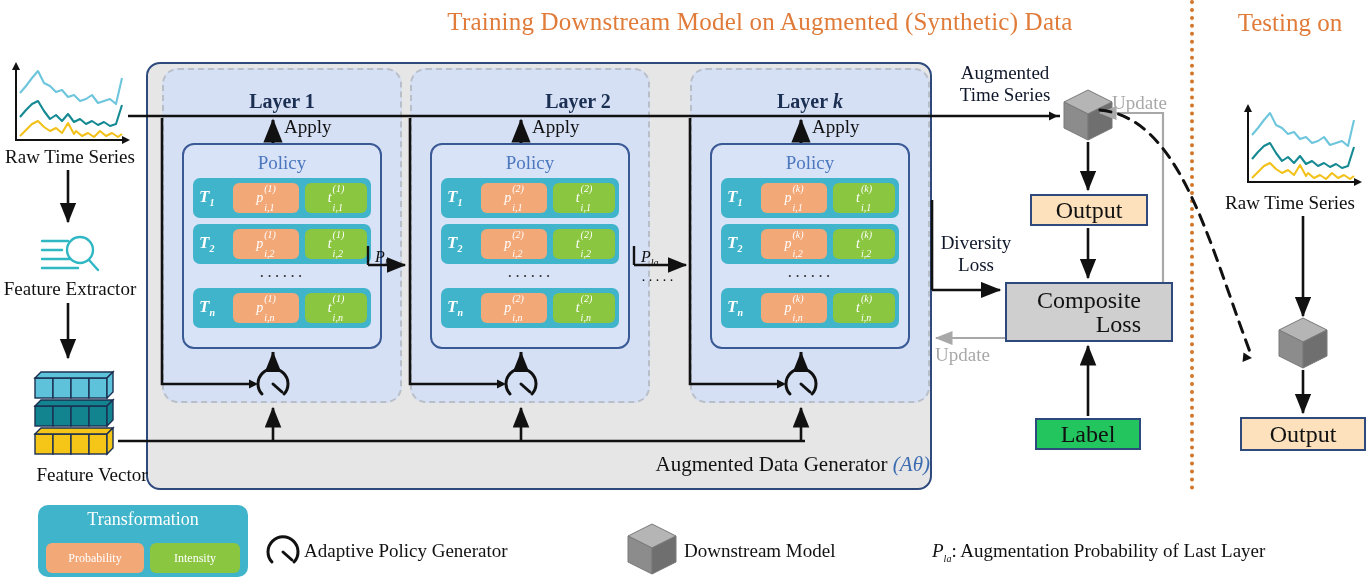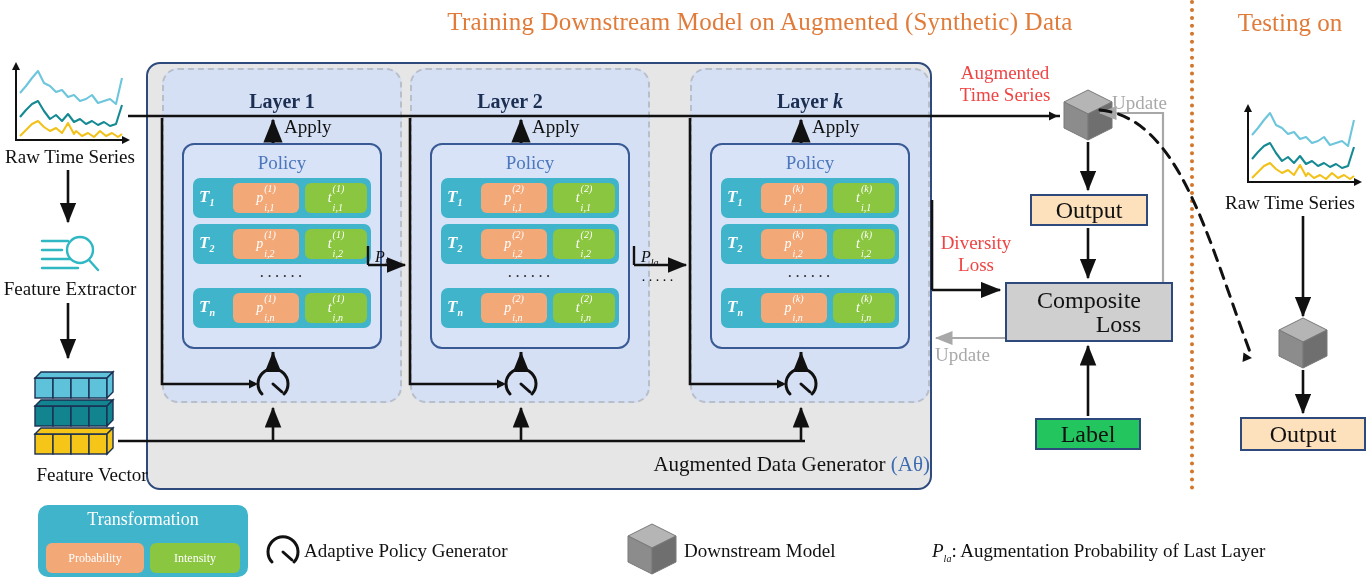--- a/index.html
+++ b/index.html
@@ -98,7 +98,7 @@
   #label-box{left:1035px;top:418px;width:106px;height:32px;background:#22c55e;}
   #test-out-box{left:1240px;top:417px;width:126px;height:34px;background:#fde1bd;}
   
-  .ann{font-size:19px;color:#ef4444;line-height:22px;}
+  .ann{font-size:19px;color:#0f172a;line-height:22px;}
   .ann.gray{color:#a8a8a8;}
   
   #legend-trans{

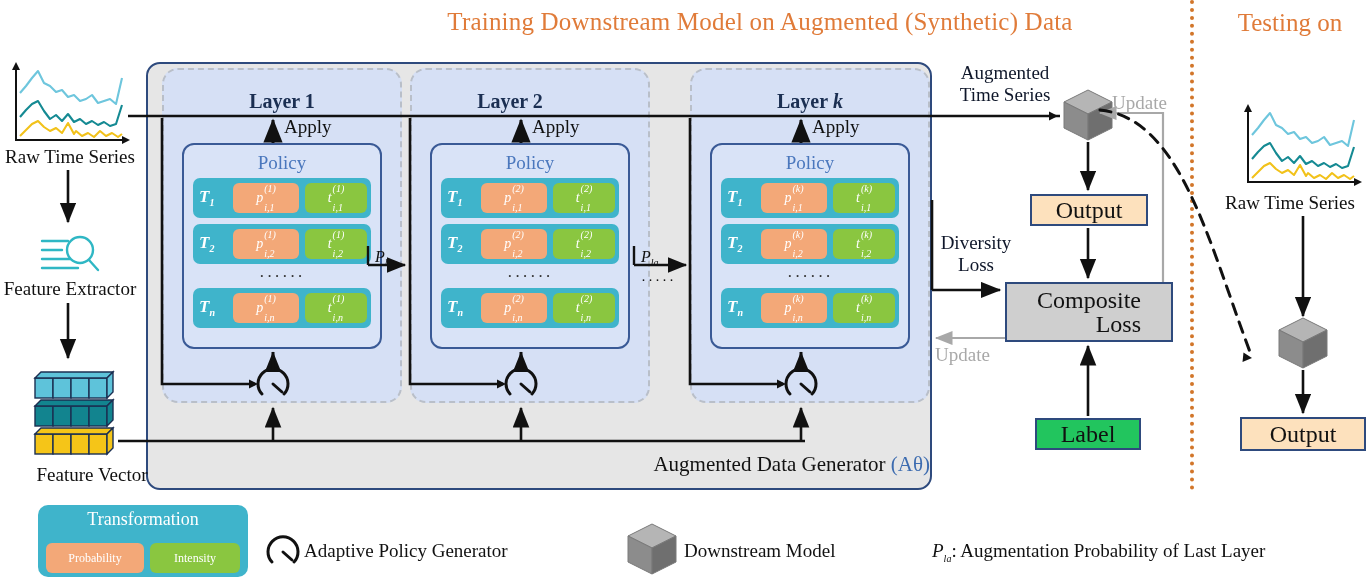--- a/index.html
+++ b/index.html
@@ -43,7 +43,7 @@
     font-size:20px;font-weight:bold;color:#1b2f52;
   }
   #layer1-title{left:162px;}
-  #layer2-title{left:390px;}
+  #layer2-title{left:410px;padding-left:48px;}
   #layerk-title{left:690px;}
   #layerk-title .it{font-style:italic;}
   

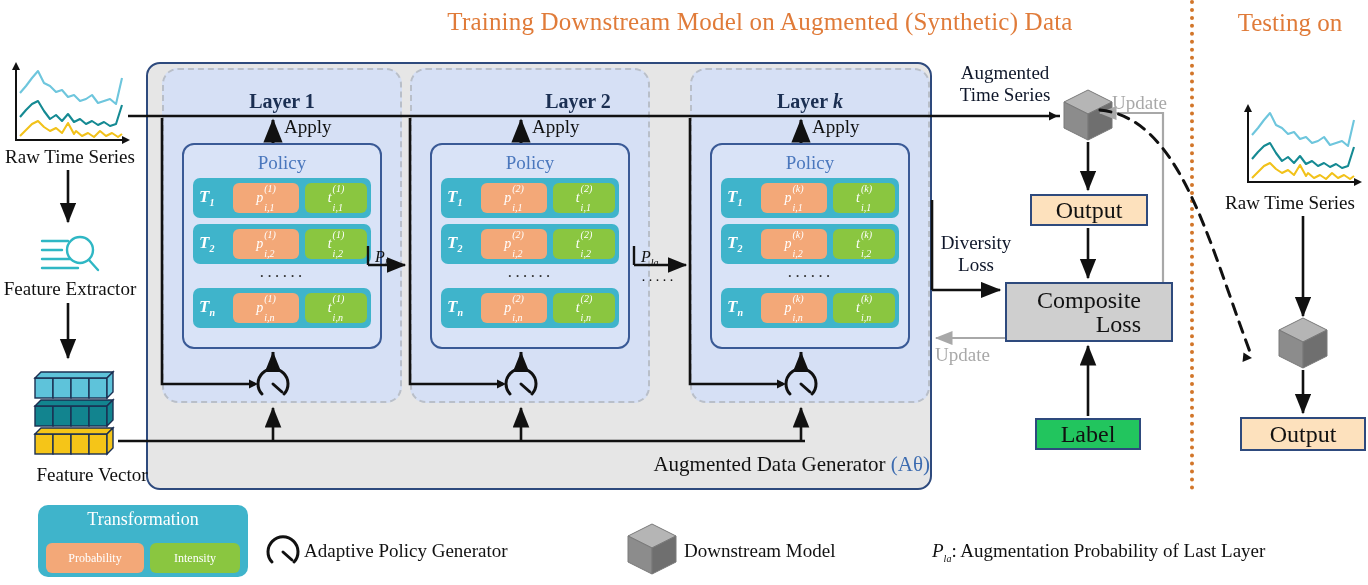--- a/index.html
+++ b/index.html
@@ -28,7 +28,7 @@
     left:580px;top:452px;width:350px;text-align:right;
     font-size:21px;color:#111;
   }
-  #gen-caption .sym{color:#3d6cb0;font-family:"Liberation Serif",serif;}
+  #gen-caption .sym{color:#3d6cb0;font-style:italic;font-family:"Liberation Serif",serif;}
   
   .layer{
     top:68px;width:240px;height:335px;

